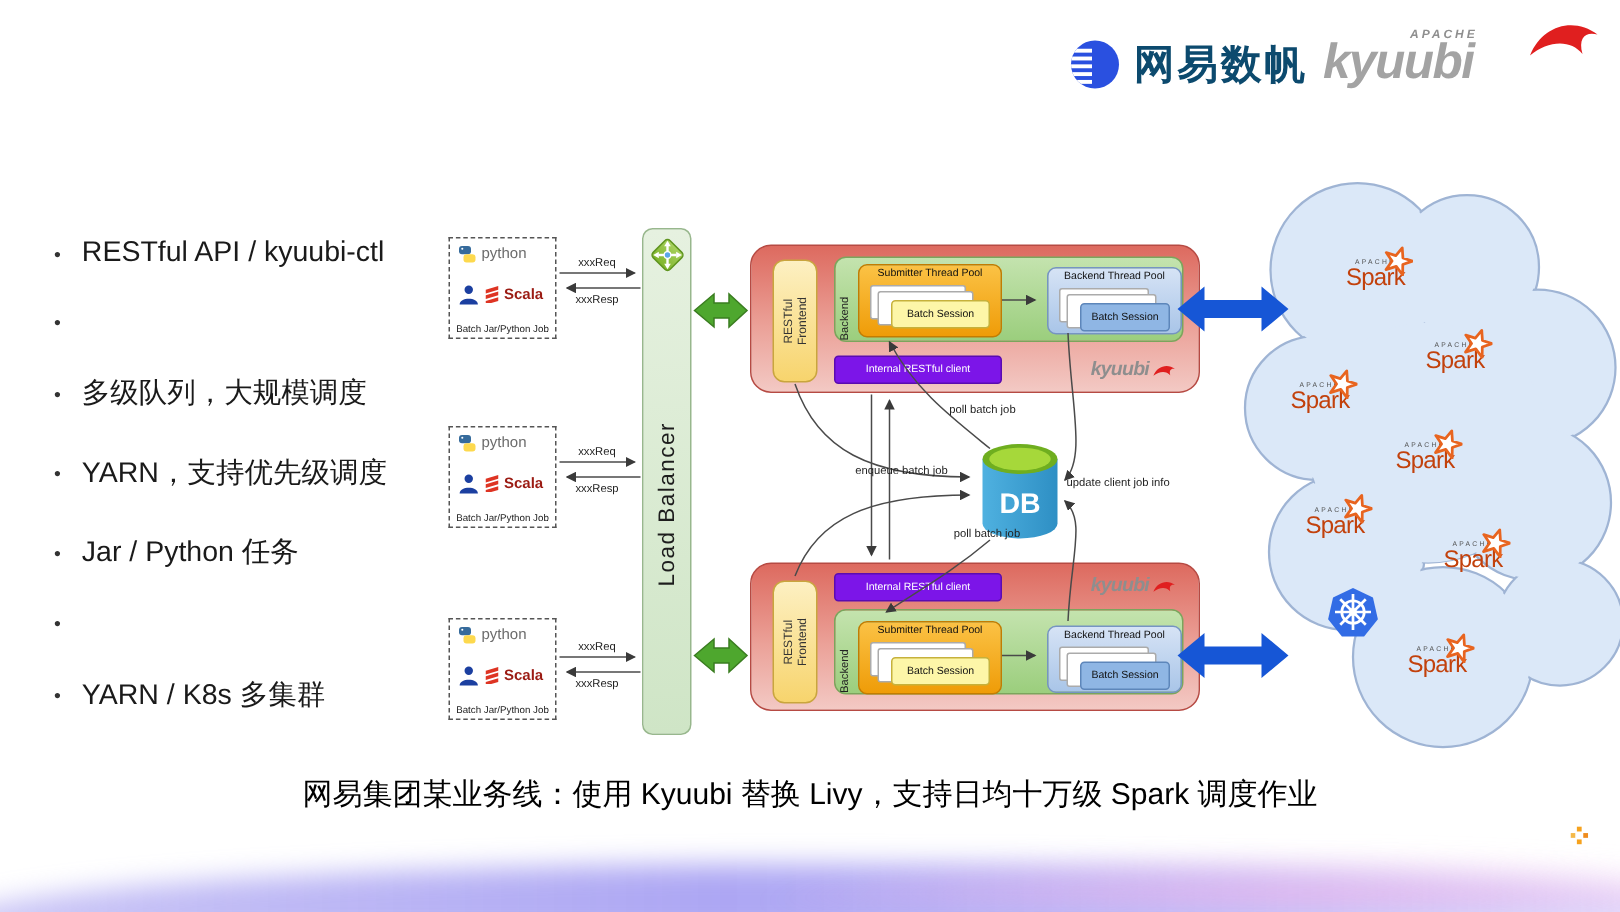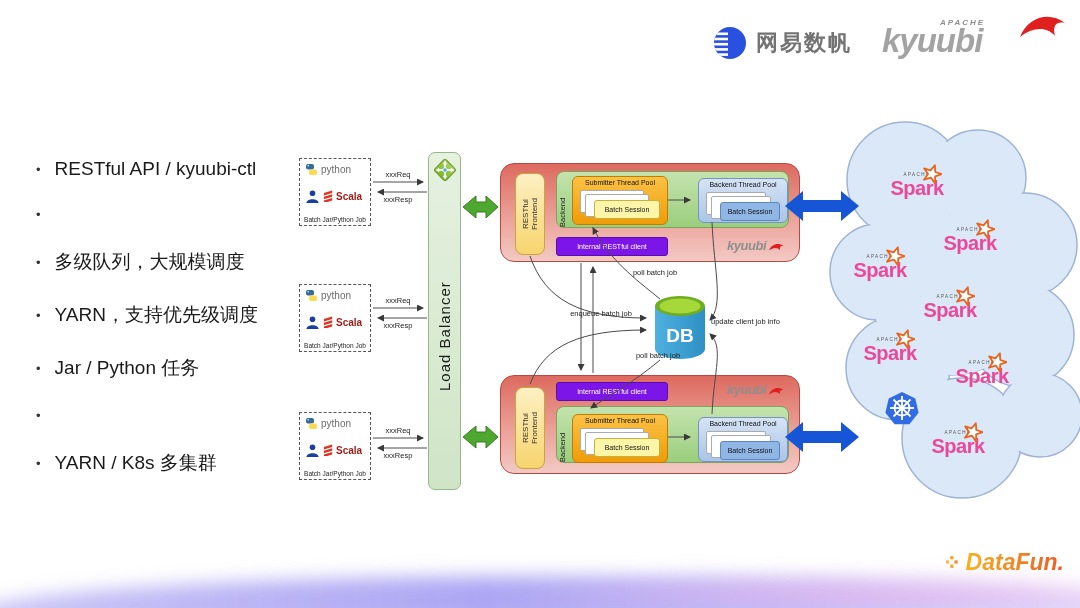--- a/index.html
+++ b/index.html
@@ -7,7 +7,7 @@
          font-family:"Liberation Sans","DejaVu Sans",sans-serif;}
   
   .ne-logo{position:absolute;left:712px;top:25px;display:flex;align-items:center;gap:8px;}
-  .ne-text{font-size:22px;color:#737373;font-weight:600;letter-spacing:2px;}
+  .ne-text{font-size:27px;color:#0c4a6e;font-weight:600;letter-spacing:2px;}
   .ky-logo{position:absolute;left:882px;top:16px;width:190px;height:52px;}
   .ky-apache{position:absolute;left:58px;top:2px;font-size:8px;font-weight:700;font-style:italic;
              color:#8f8f8f;letter-spacing:2px;}

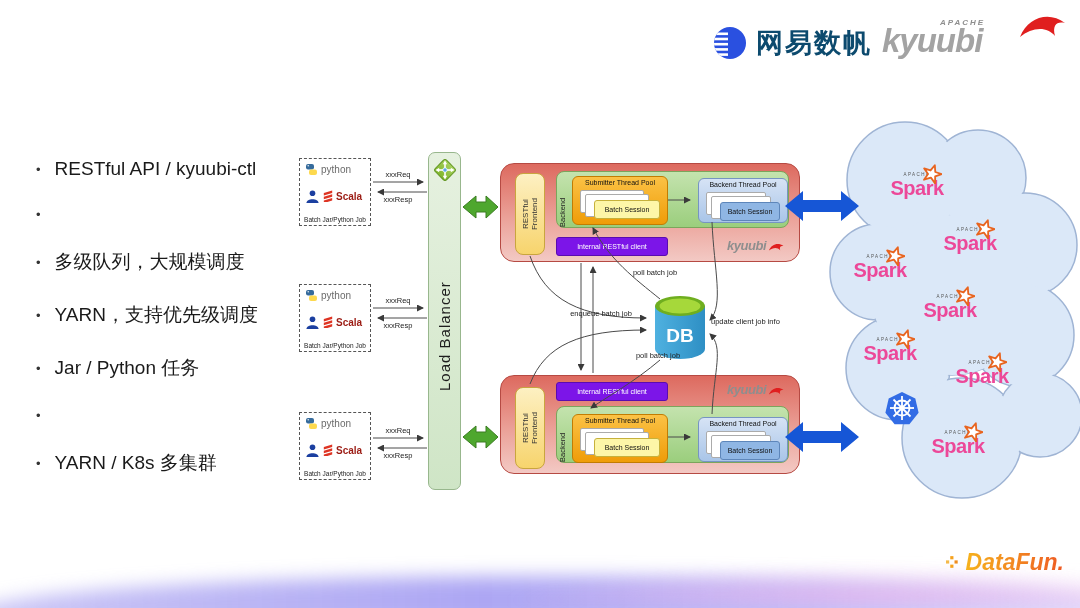--- a/index.html
+++ b/index.html
@@ -64,7 +64,7 @@
   .spark-logo{position:absolute;width:62px;text-align:center;z-index:2;}
   .spark-star{position:absolute;top:-8px;right:6px;}
   .spark-apache{display:block;font-size:4.5px;letter-spacing:1.5px;color:#555;}
-  .spark-name{font-size:20px;font-weight:700;color:#ec4899;letter-spacing:-0.5px;}
+  .spark-name{font-size:16px;font-weight:400;color:#c2410c;letter-spacing:-0.5px;}
   
   .caption{position:absolute;left:0;right:0;top:516px;text-align:center;font-size:20px;color:#000;}
   .datafun{position:absolute;right:16px;top:549px;display:flex;align-items:center;gap:3px;z-index:5;}

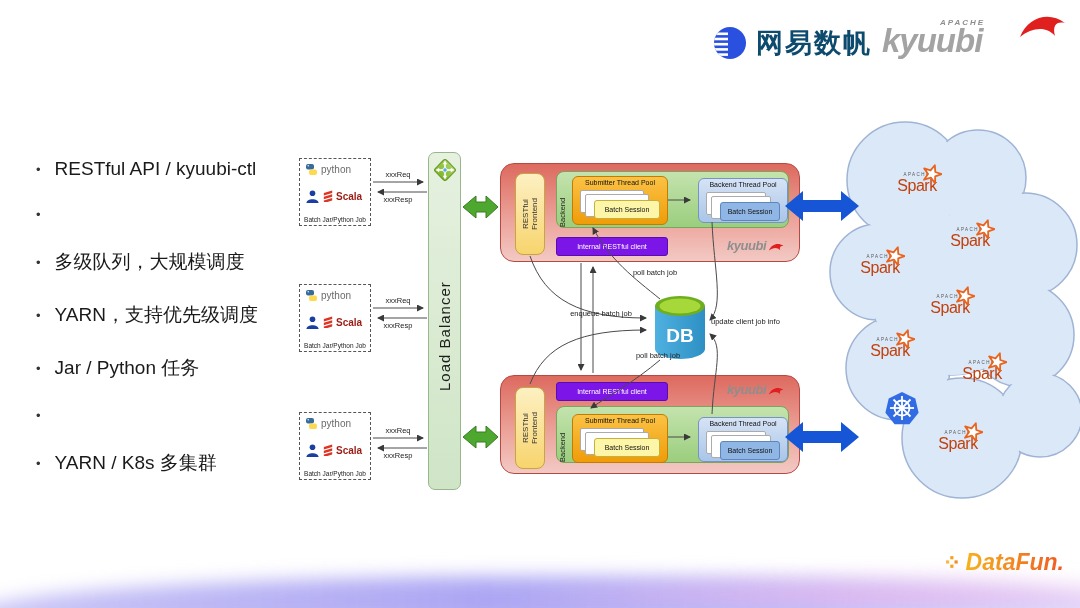--- a/index.html
+++ b/index.html
@@ -452,6 +452,7 @@
     </g>
   </svg>
 
+  <div class="caption">网易集团某业务线：使用 Kyuubi 替换 Livy，支持日均十万级 Spark 调度作业</div>
 
   <div class="datafun">
     <svg width="17" height="17" viewBox="0 0 16 16">

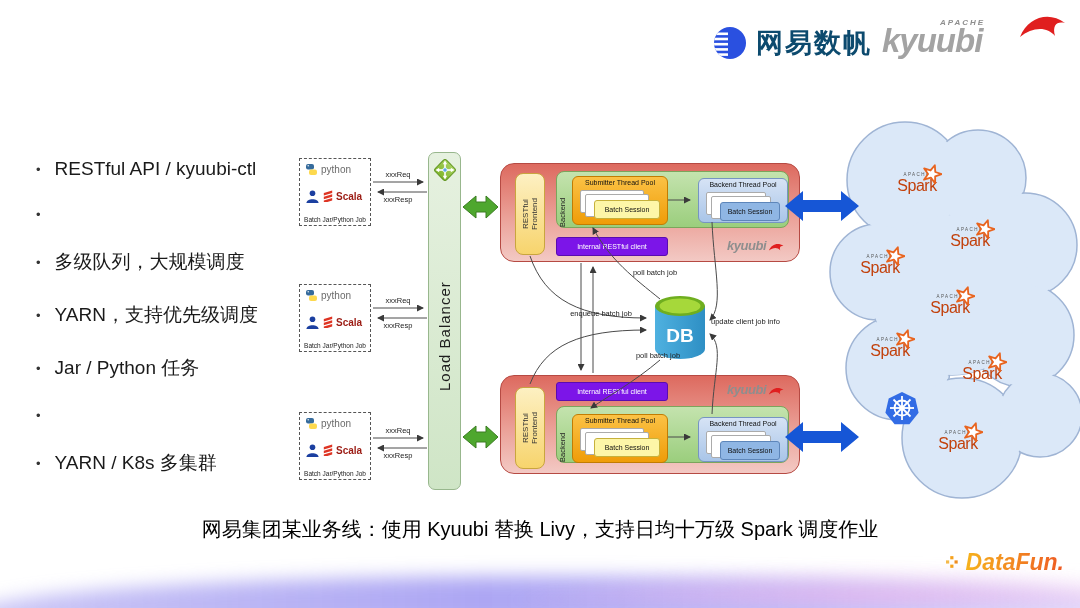--- a/index.html
+++ b/index.html
@@ -461,7 +461,6 @@
       <rect x="4" y="10" width="3" height="3" fill="#f6a21d"></rect>
         <rect x="8" y="6" width="3" height="3" fill="#ef8c1e"></rect>
     </svg>
-    <span class="df-text">DataFun.</span>
   </div>
   <div class="wave-blue"></div>
   <div class="wave-pink"></div>

